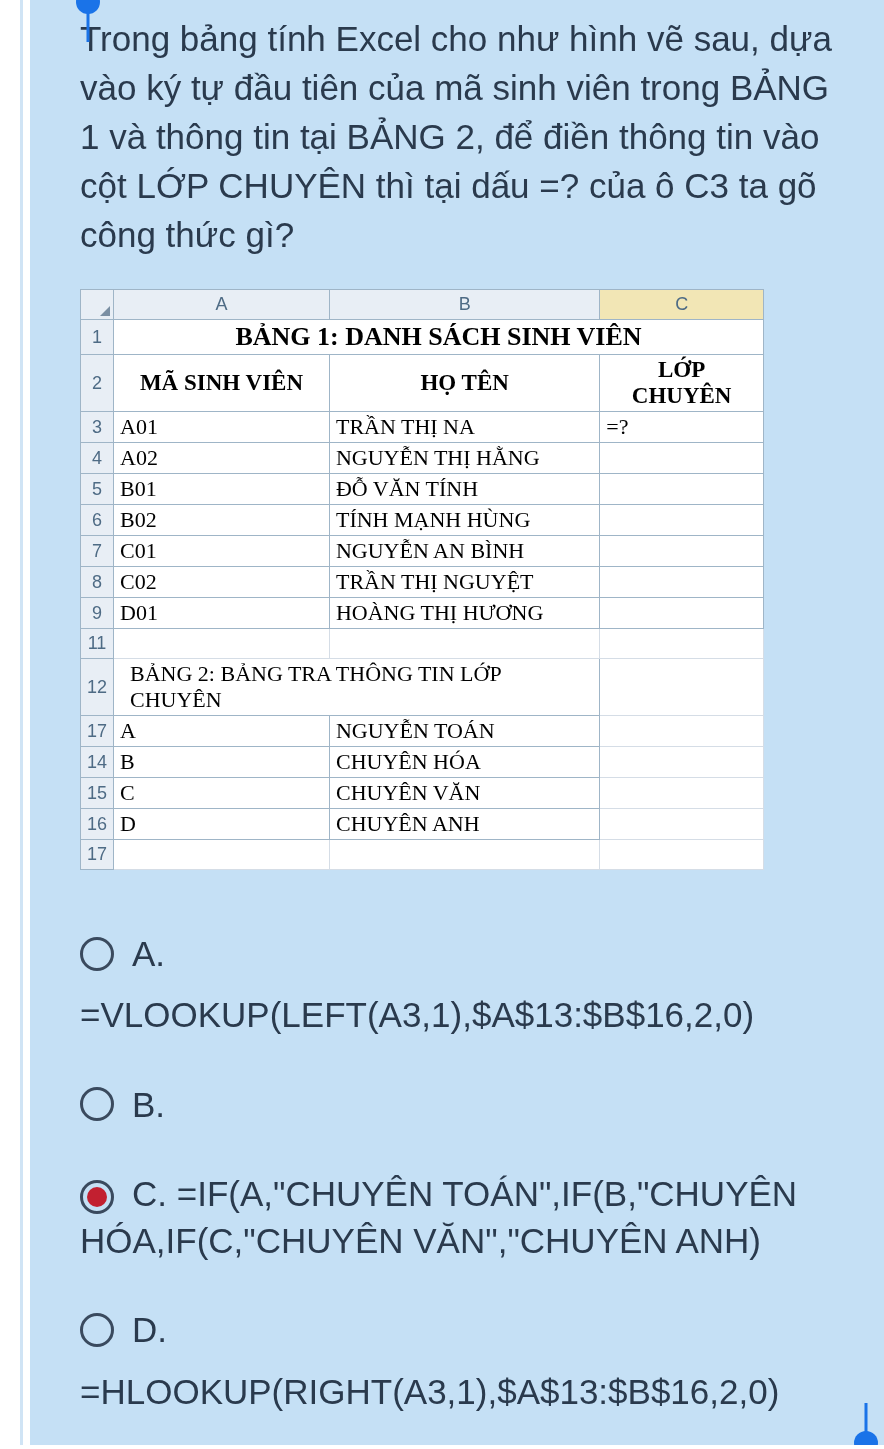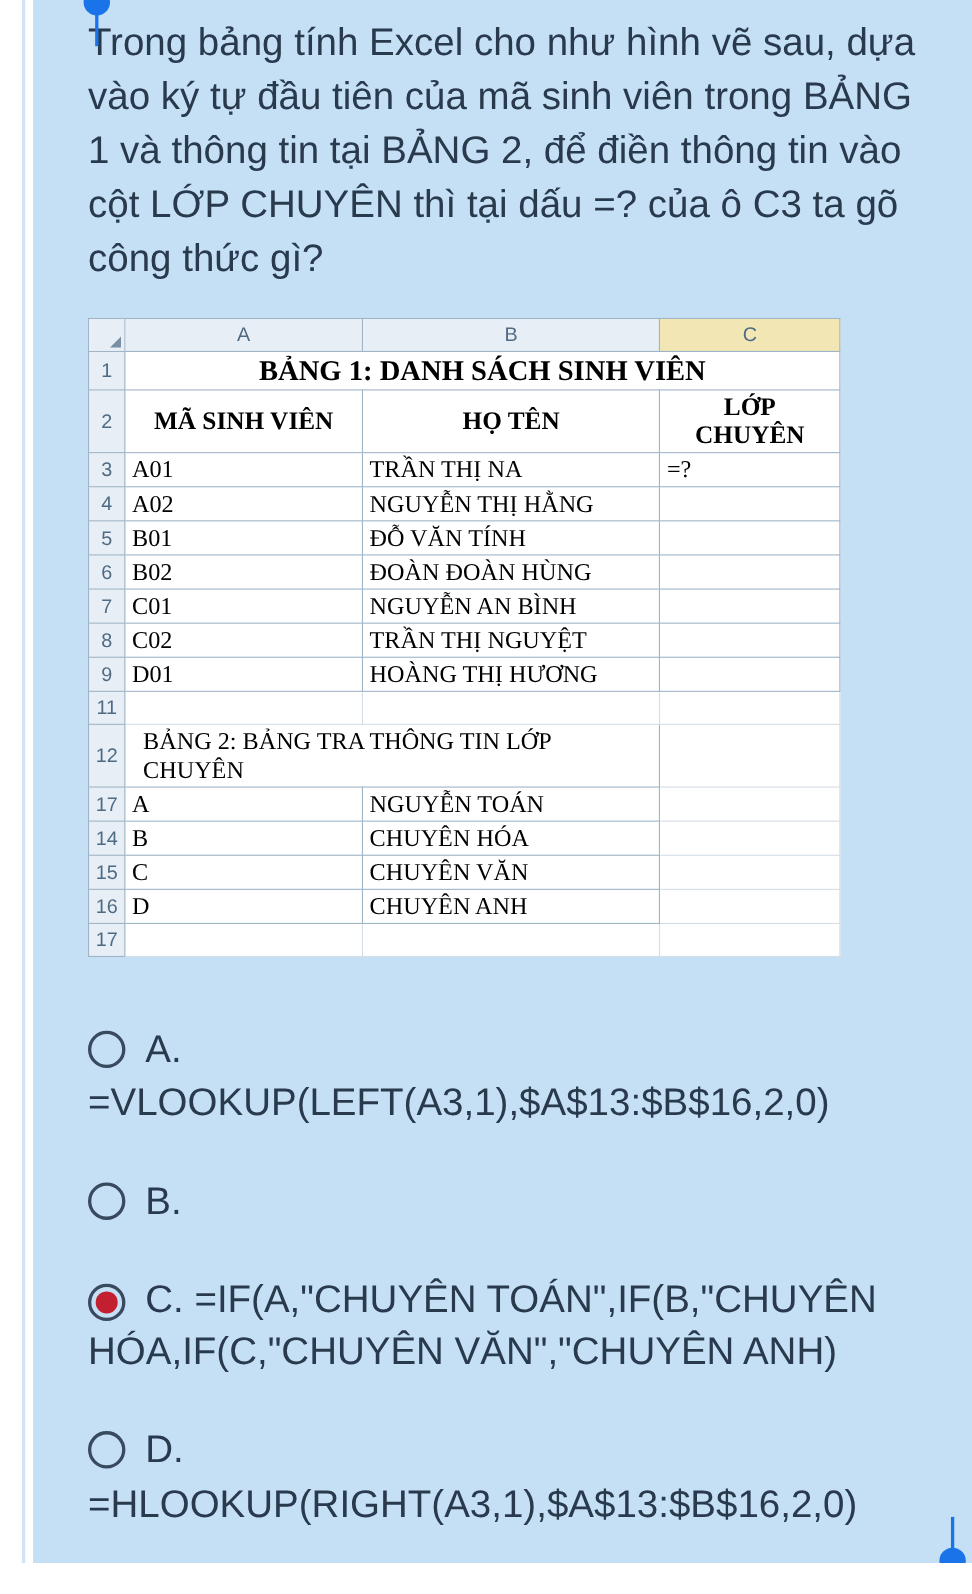--- a/index.html
+++ b/index.html
@@ -222,7 +222,7 @@
       <tr class="datarow">
         <td class="rowhdr">6</td>
         <td class="content">B02</td>
-        <td class="content">ĐOÀN ĐOÀN HÙNG</td>
+        <td class="content">TÍNH MẠNH HÙNG</td>
         <td class="content"></td>
       </tr>
       <tr class="datarow">

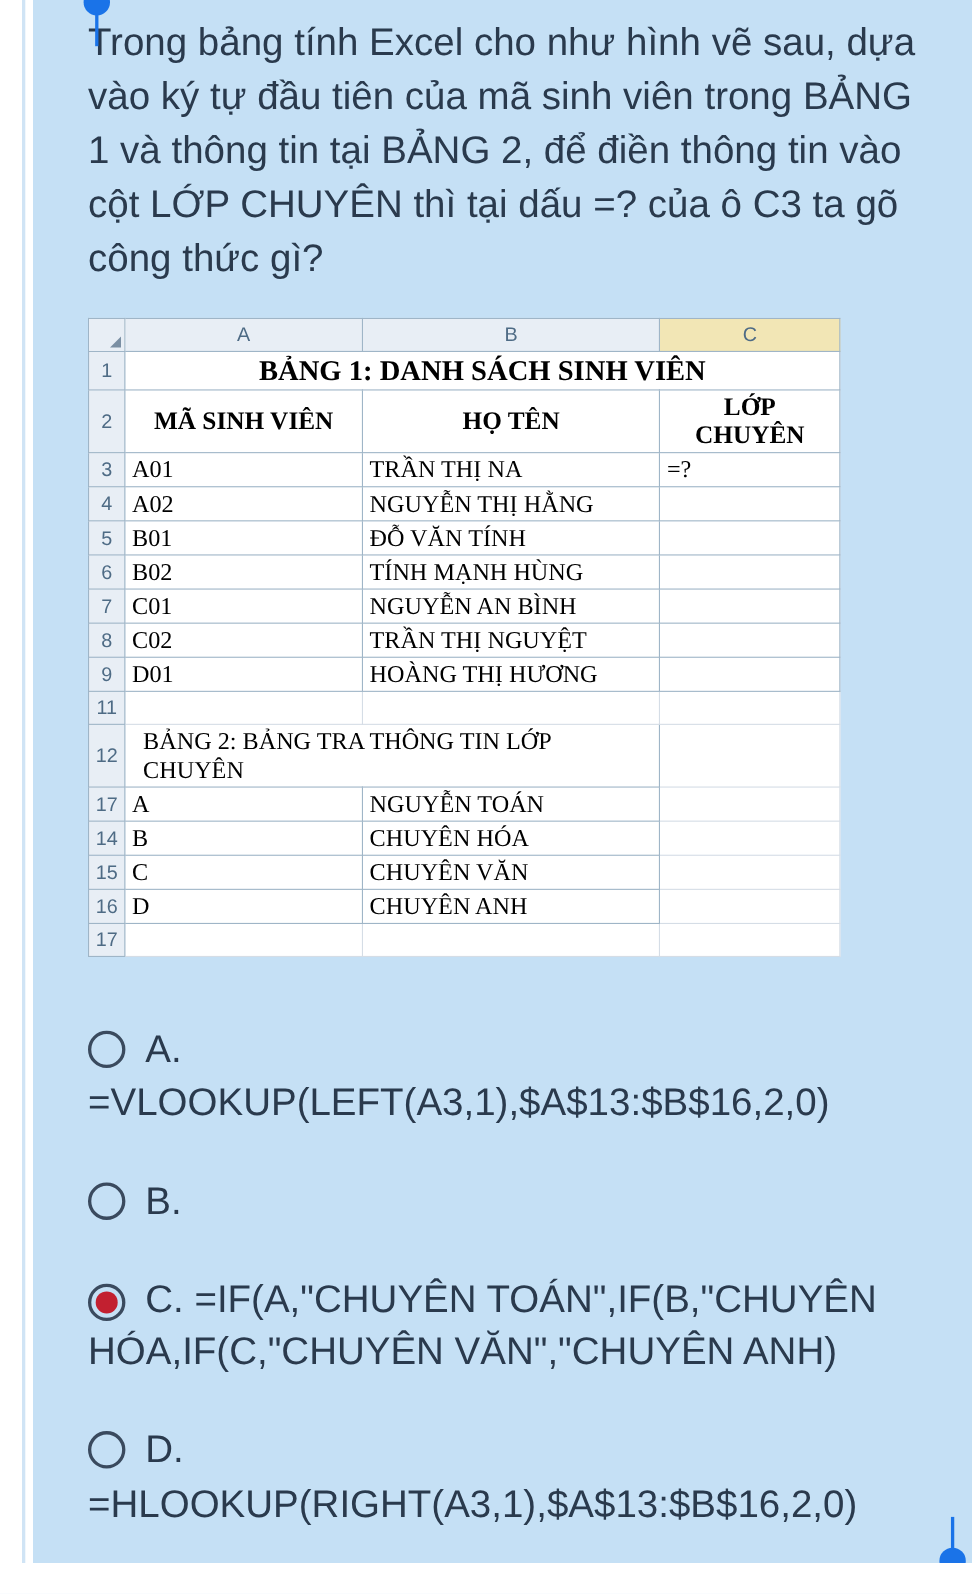--- a/index.html
+++ b/index.html
@@ -169,7 +169,7 @@
     background: #c22030;
   }
   .choice-label { font-size: 35px; }
-  .choice-body { margin-top: 2px; }
+  .choice-body { margin-top: 14px; }
   .gap-after-excel{height:30px;}
 </style>
 </head>

